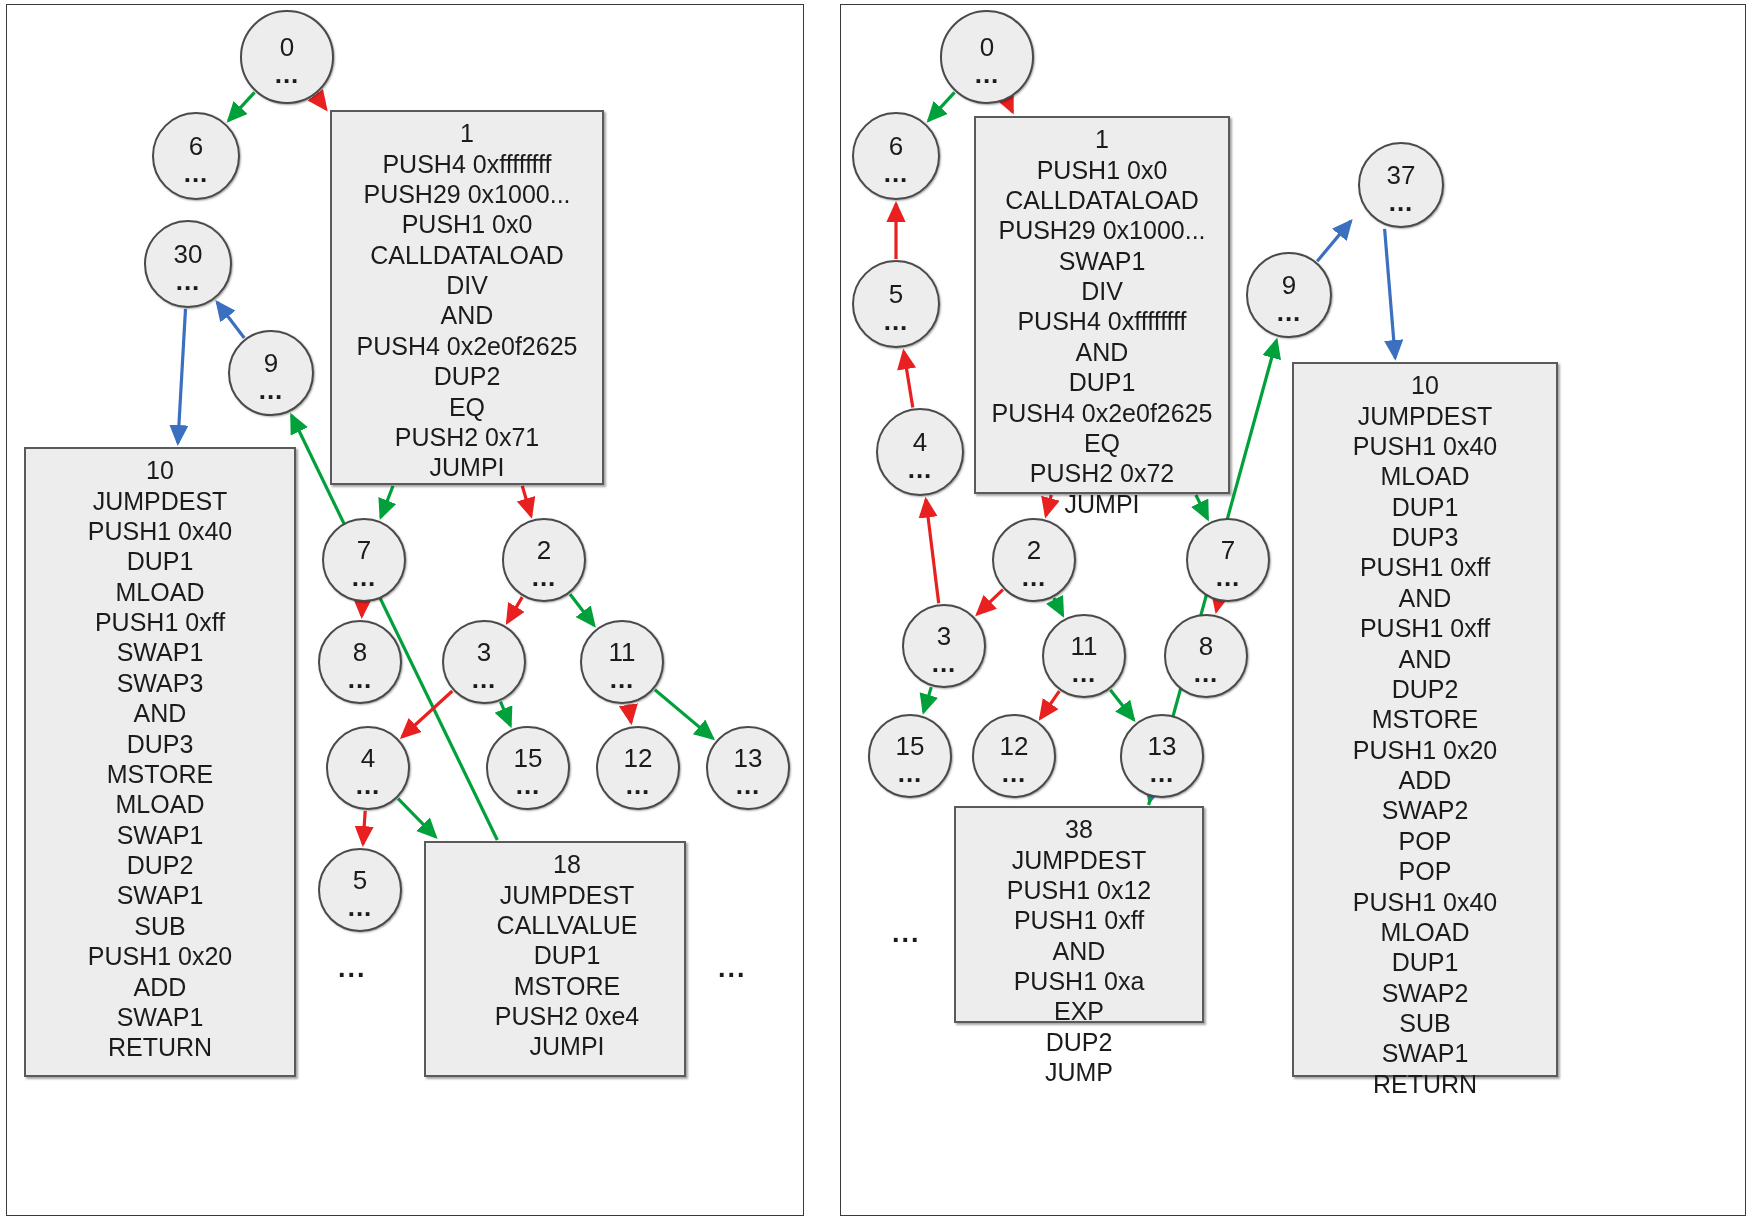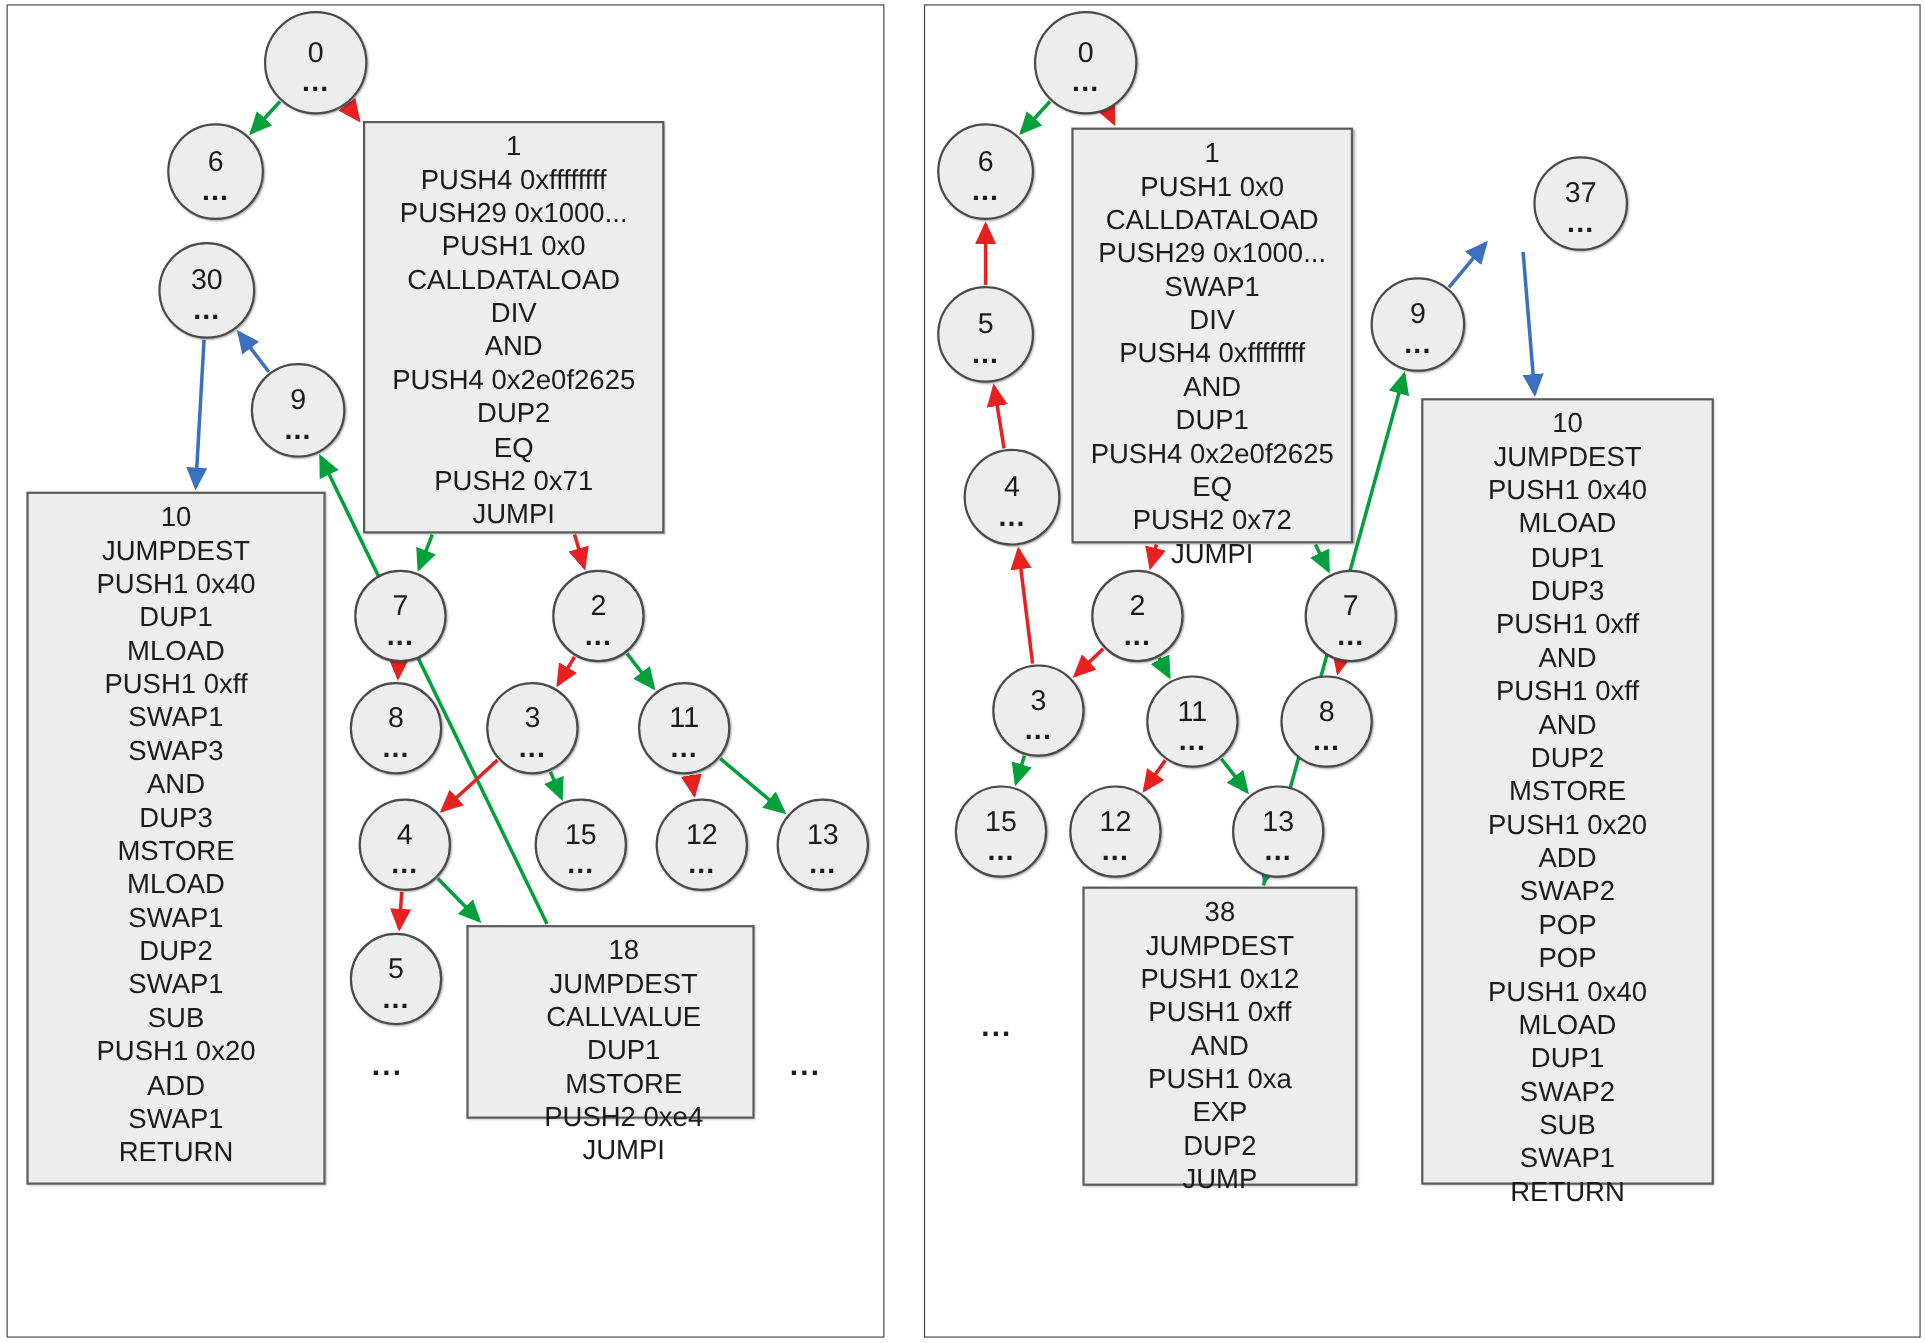--- a/index.html
+++ b/index.html
@@ -210,7 +210,7 @@
         <div class="nid">4</div>
         <div class="ndots">...</div>
       </div>
-      <div class="node" style="left: 1394px; top: 142px; width: 86px; height: 86px;">
+      <div class="node" style="left: 1358px; top: 142px; width: 86px; height: 86px;">
         <div class="nid">37</div>
         <div class="ndots">...</div>
       </div>

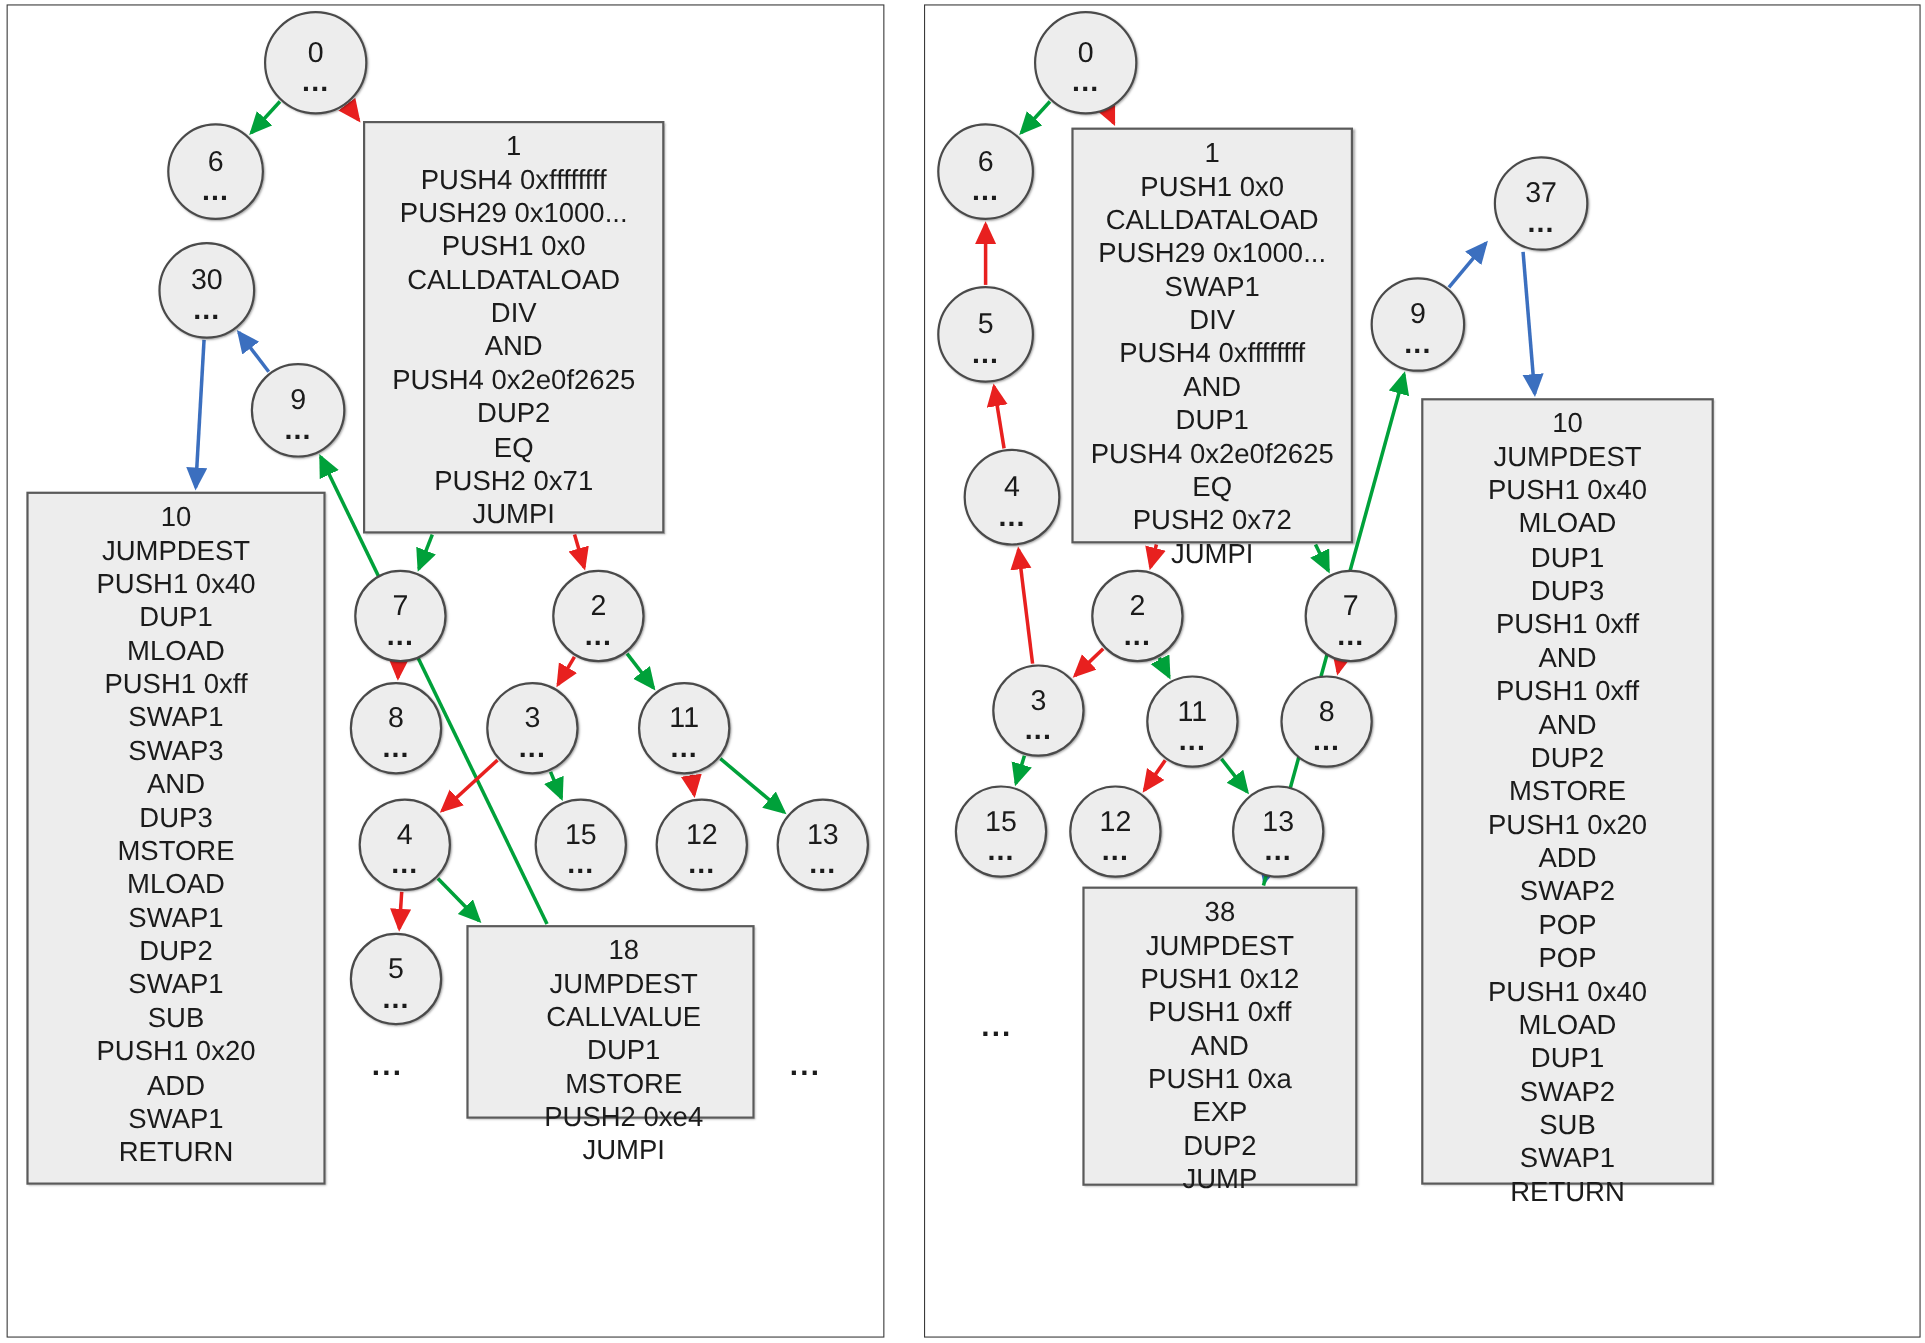--- a/index.html
+++ b/index.html
@@ -265,7 +265,7 @@
         <div class="bline">PUSH2 0x72</div>
         <div class="bline">JUMPI</div>
       </div>
-      <div class="block" style="left: 984px; top: 806px; width: 250px; height: 272px;">
+      <div class="block" style="left: 954px; top: 806px; width: 250px; height: 217px;">
         <div class="bid">38</div>
         <div class="bline">JUMPDEST</div>
         <div class="bline">PUSH1 0x12</div>

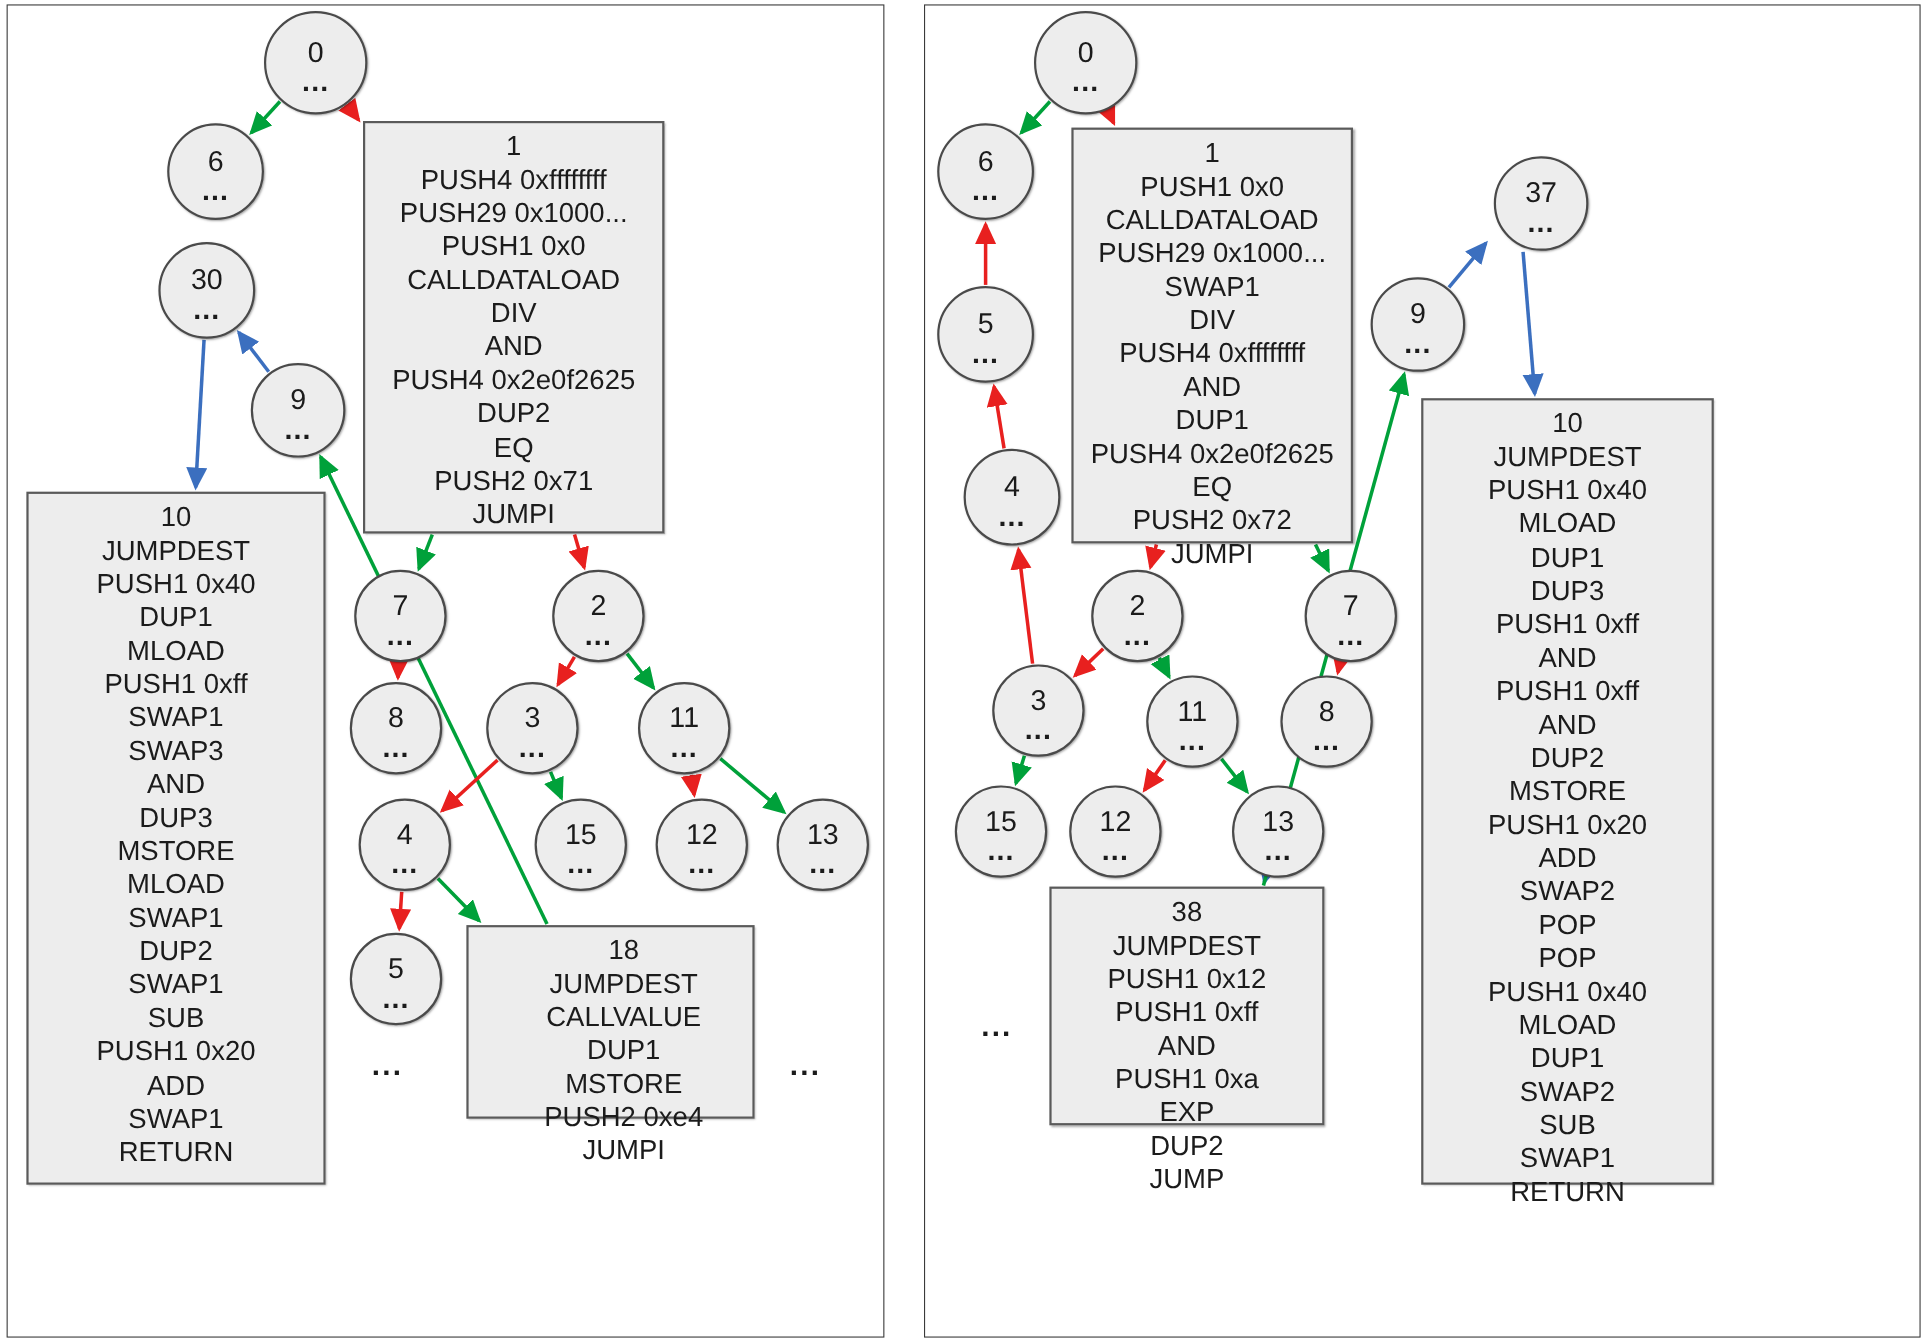--- a/index.html
+++ b/index.html
@@ -183,7 +183,7 @@
         <div class="bline">SWAP1</div>
         <div class="bline">RETURN</div>
       </div>
-      <div class="block" style="left: 424px; top: 841px; width: 262px; height: 176px; padding-left: 34px;">
+      <div class="block" style="left: 424px; top: 841px; width: 262px; height: 236px; padding-left: 34px;">
         <div class="bid">18</div>
         <div class="bline">JUMPDEST</div>
         <div class="bline">CALLVALUE</div>

